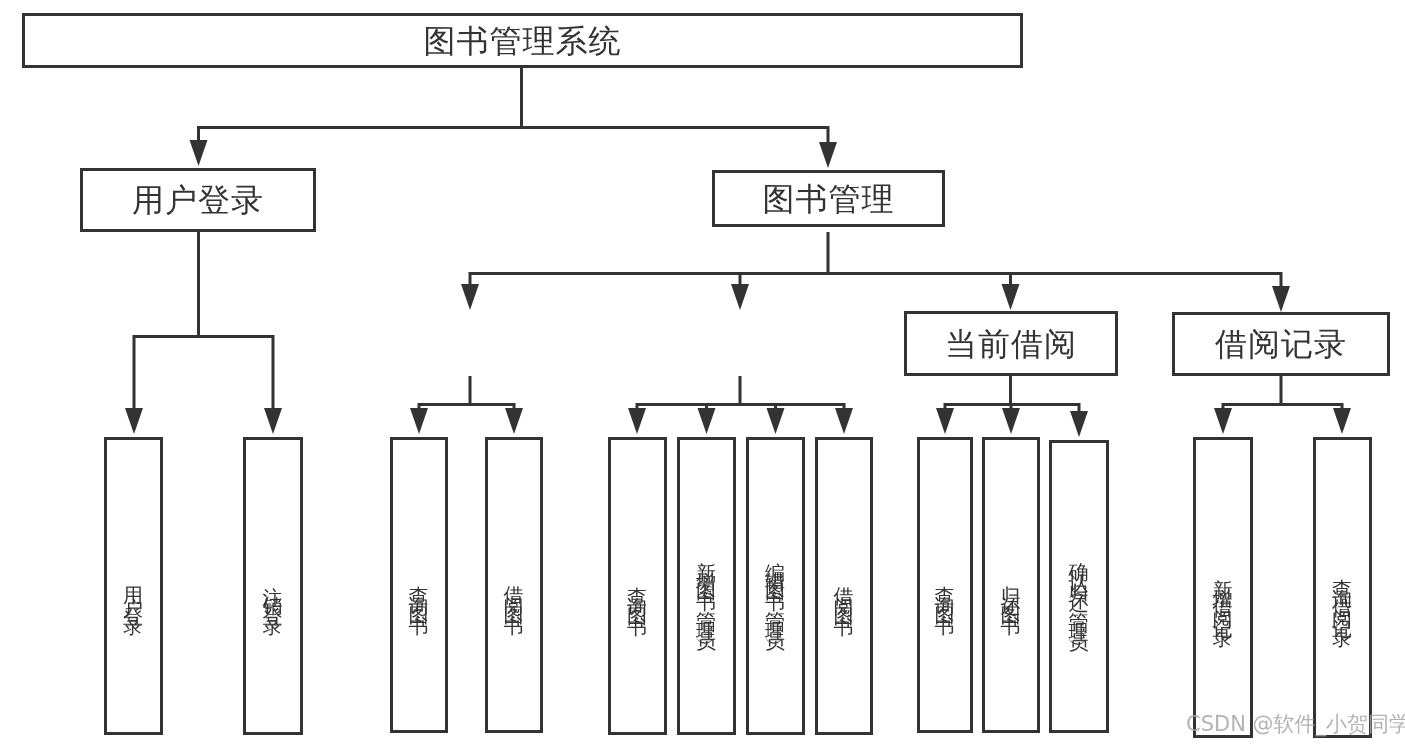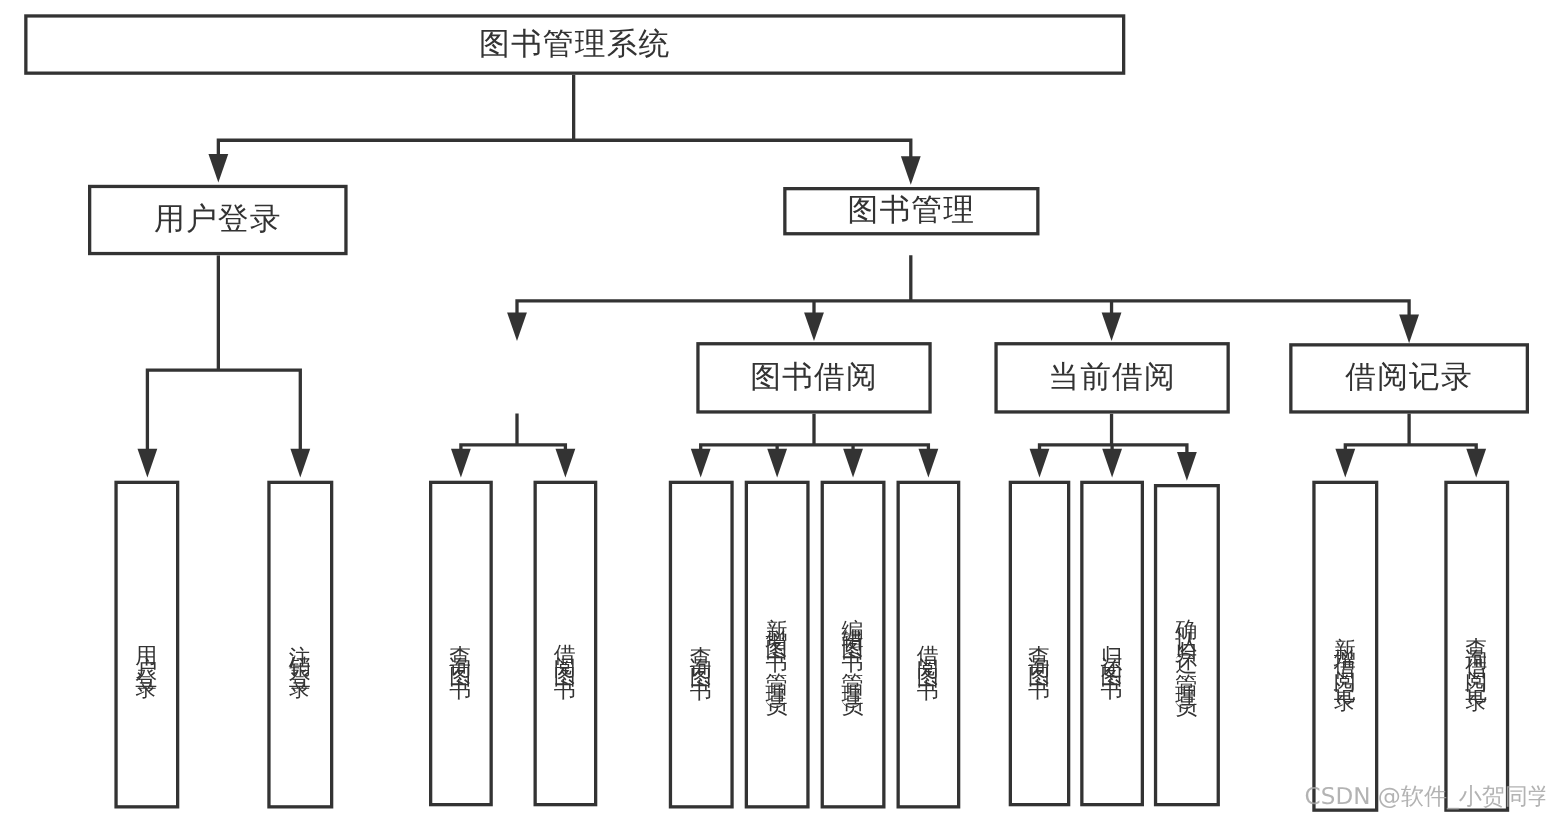--- a/index.html
+++ b/index.html
@@ -33,7 +33,7 @@
     text-align: center;
   }
   .node.h {
-    font-size: 28px;
+    font-size: 32px;
     letter-spacing: 1px;
     line-height: 1;
     font-family: Liberation Serif, serif;

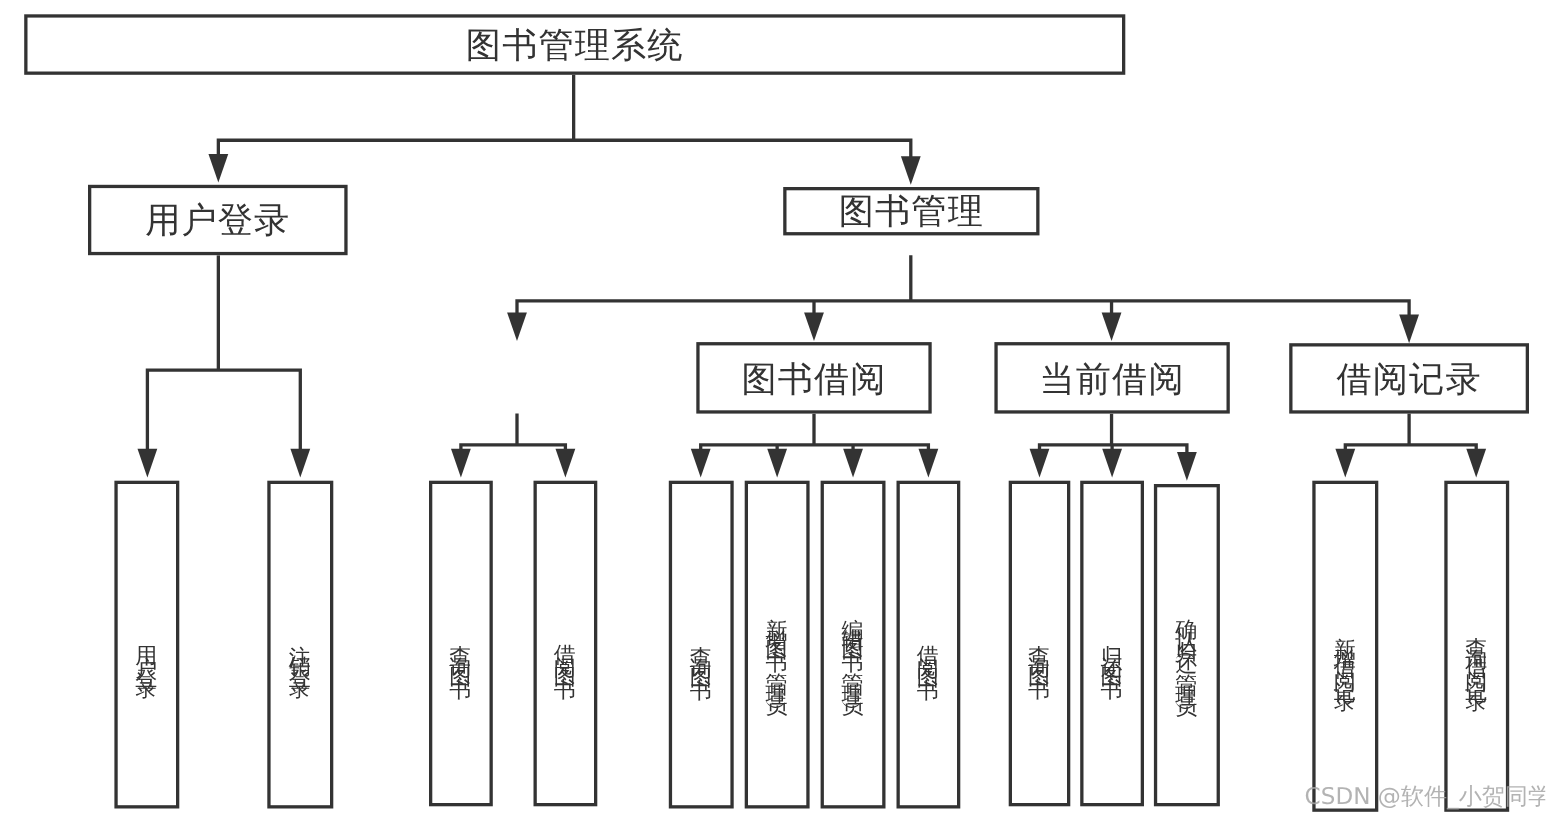--- a/index.html
+++ b/index.html
@@ -105,7 +105,7 @@
   <div class="node h" style="left:22px; top:13px; width:1001px; height:55px;">图书管理系统</div>
 
   <div class="node h" style="left:80px; top:168px; width:236px; height:64px;">用户登录</div>
-  <div class="node h" style="left:712px; top:170px; width:233px; height:44px;">图书管理</div>
+  <div class="node h" style="left:712px; top:170px; width:233px; height:57px;">图书管理</div>
 
   <div class="node h" style="left:633px; top:311px; width:214px; height:65px;">图书借阅</div>
   <div class="node h" style="left:904px; top:311px; width:214px; height:65px;">当前借阅</div>

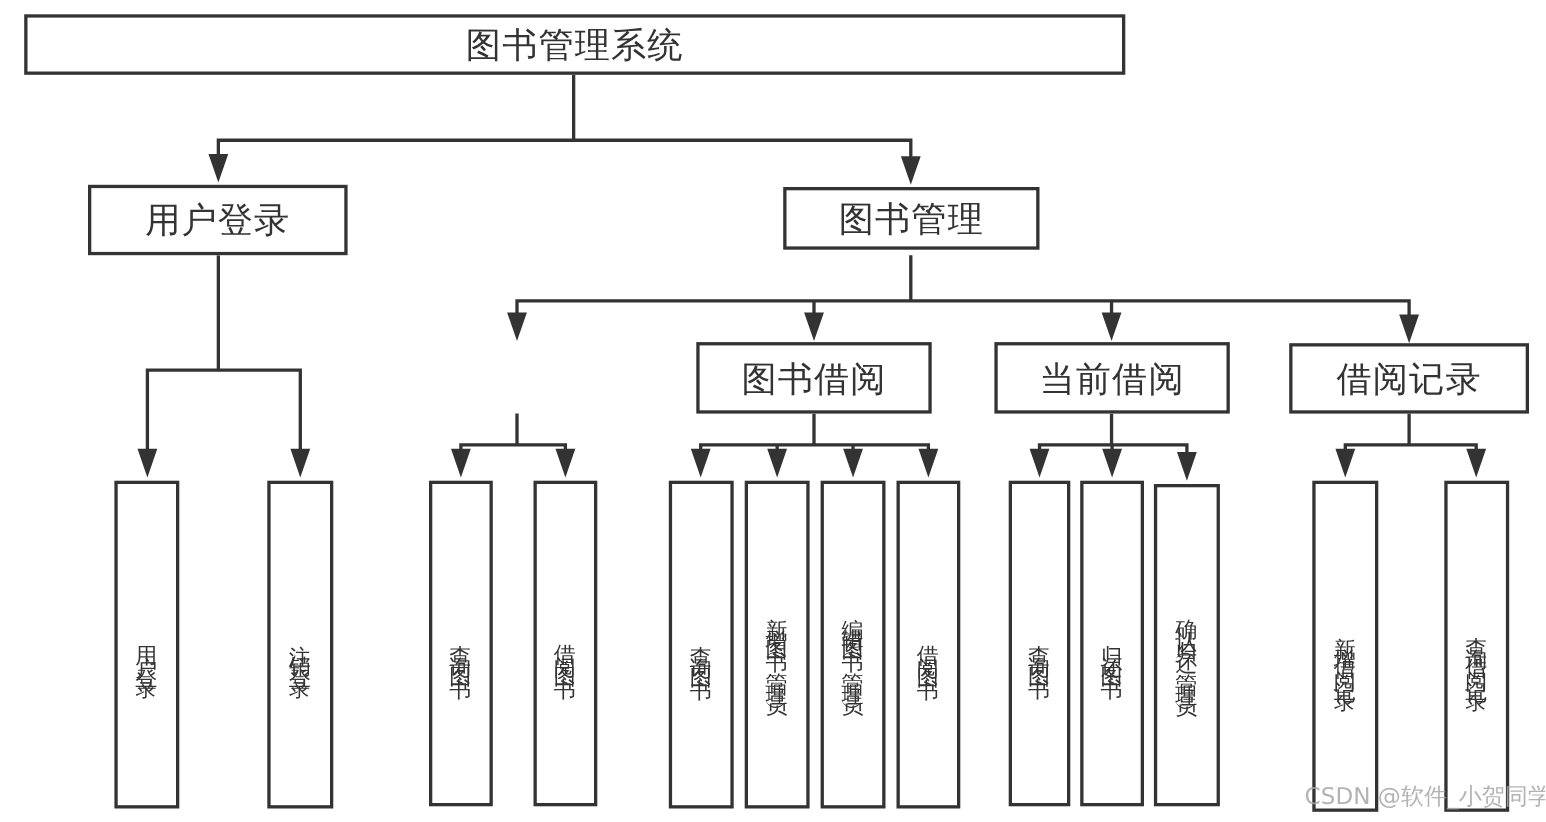--- a/index.html
+++ b/index.html
@@ -107,7 +107,6 @@
   <div class="node h" style="left:80px; top:168px; width:236px; height:64px;">用户登录</div>
   <div class="node h" style="left:712px; top:170px; width:233px; height:57px;">图书管理</div>
 
-  <div class="node h" style="left:633px; top:311px; width:214px; height:65px;">图书借阅</div>
   <div class="node h" style="left:904px; top:311px; width:214px; height:65px;">当前借阅</div>
   <div class="node h" style="left:1172px; top:312px; width:218px; height:64px;">借阅记录</div>
 

